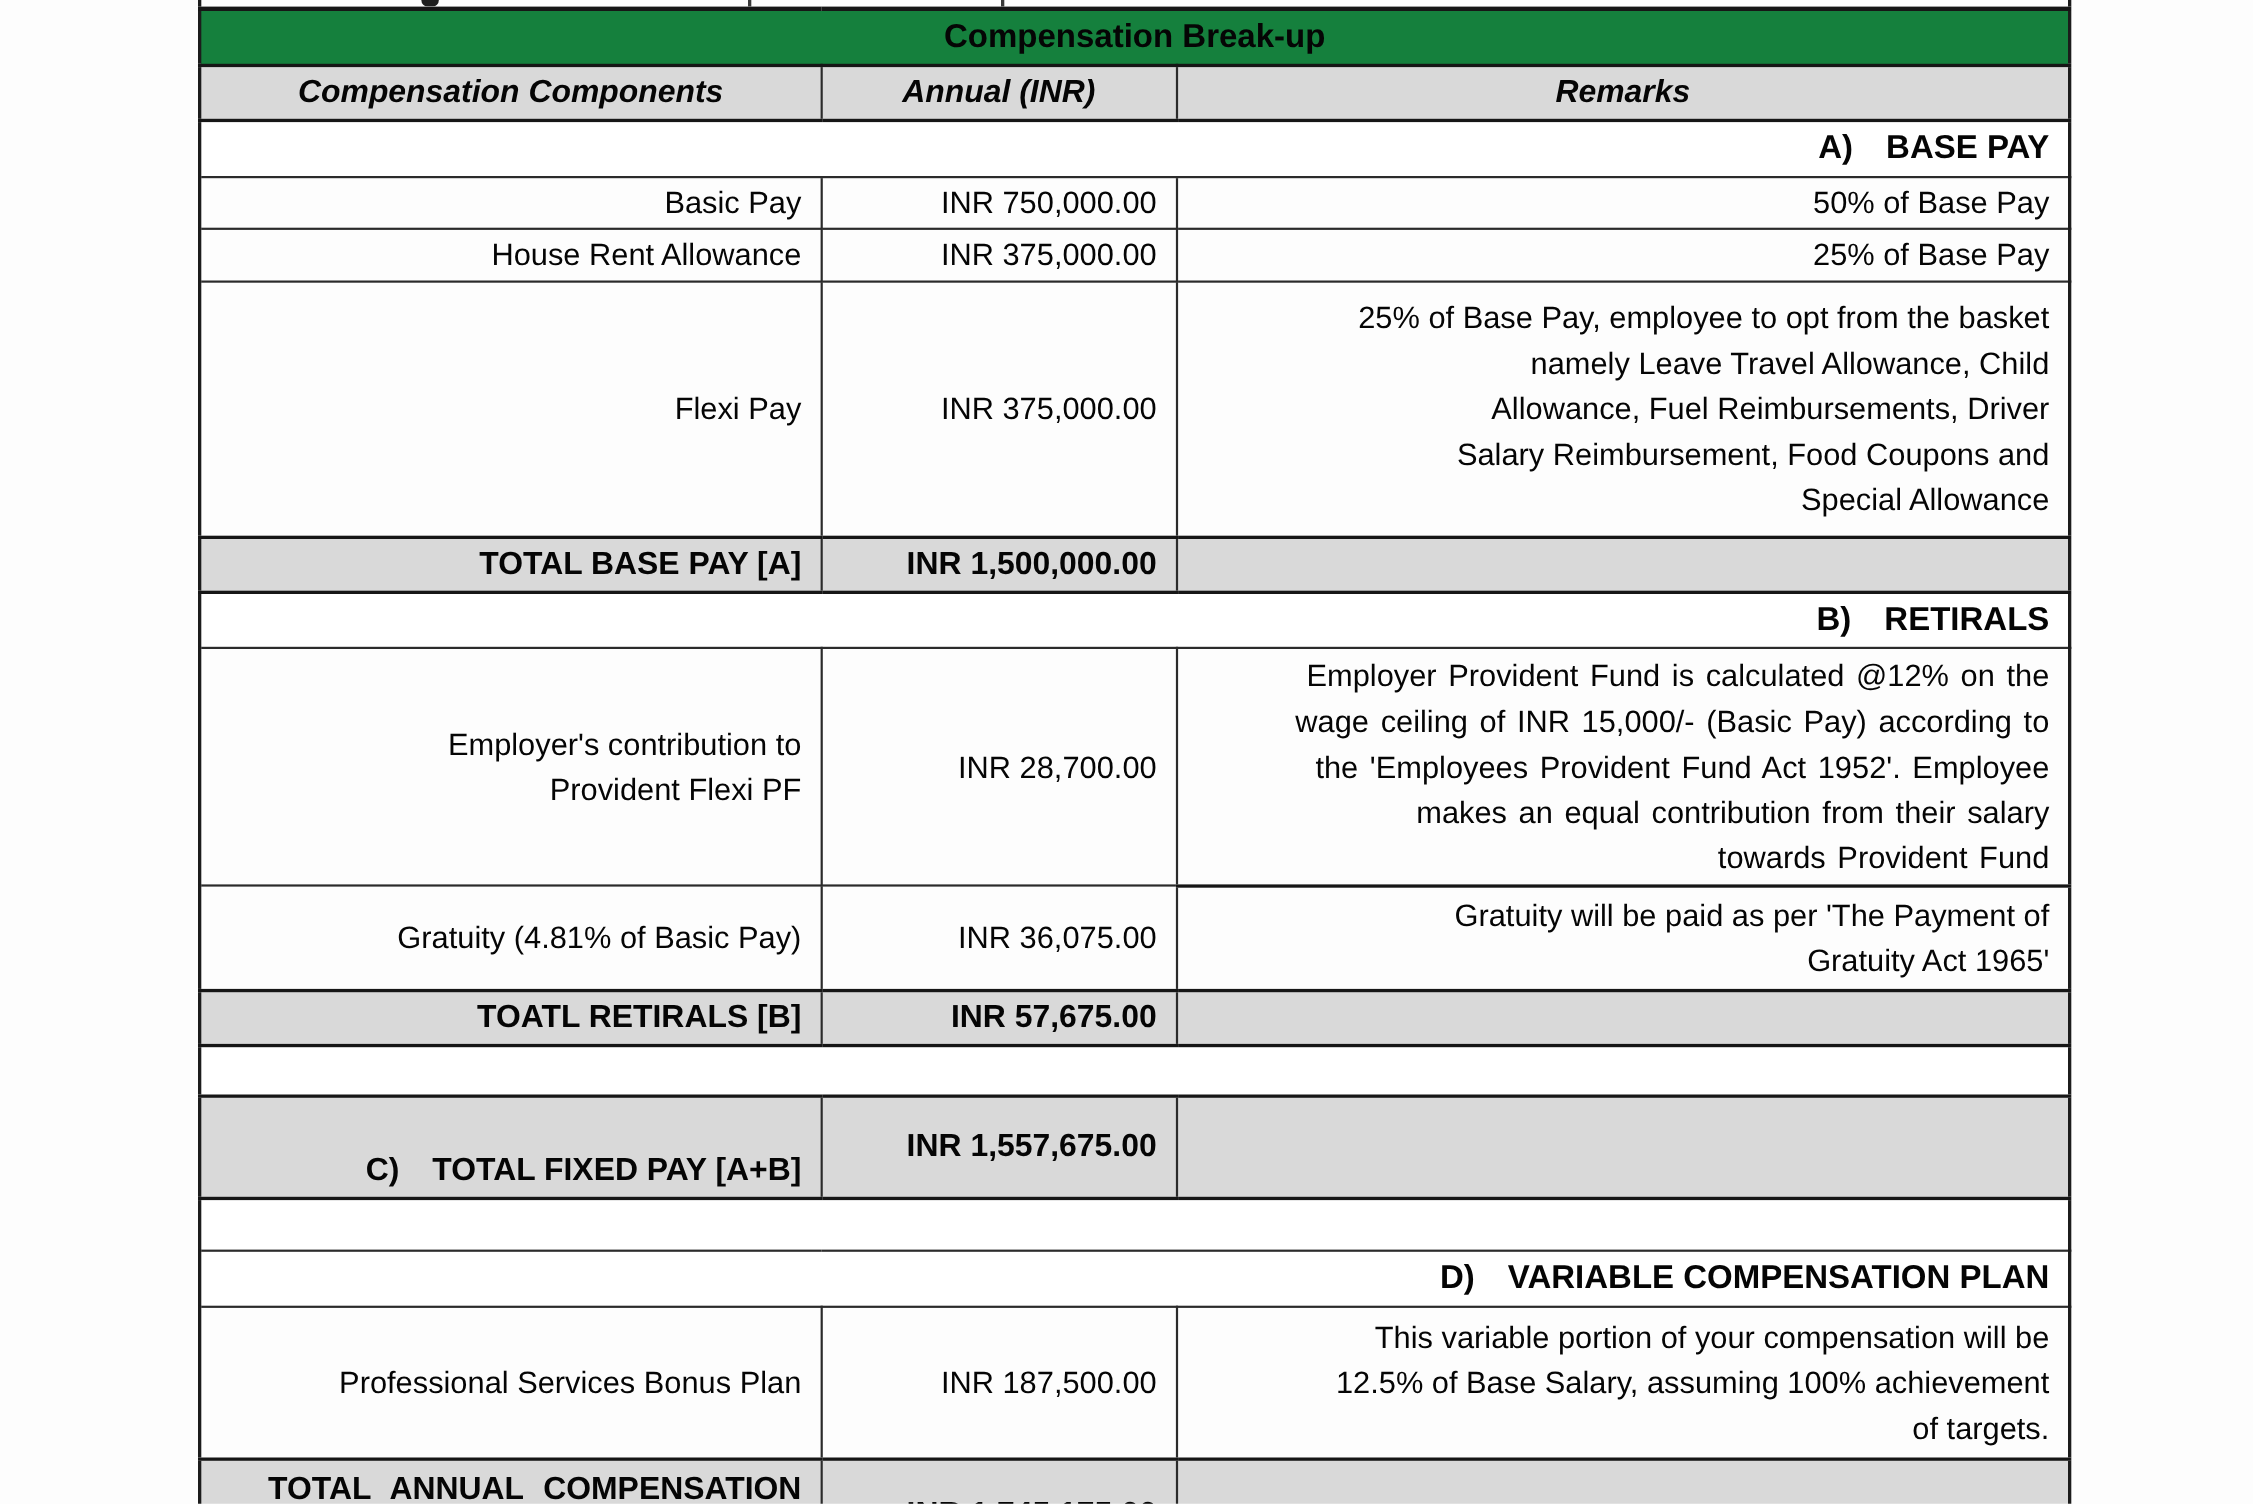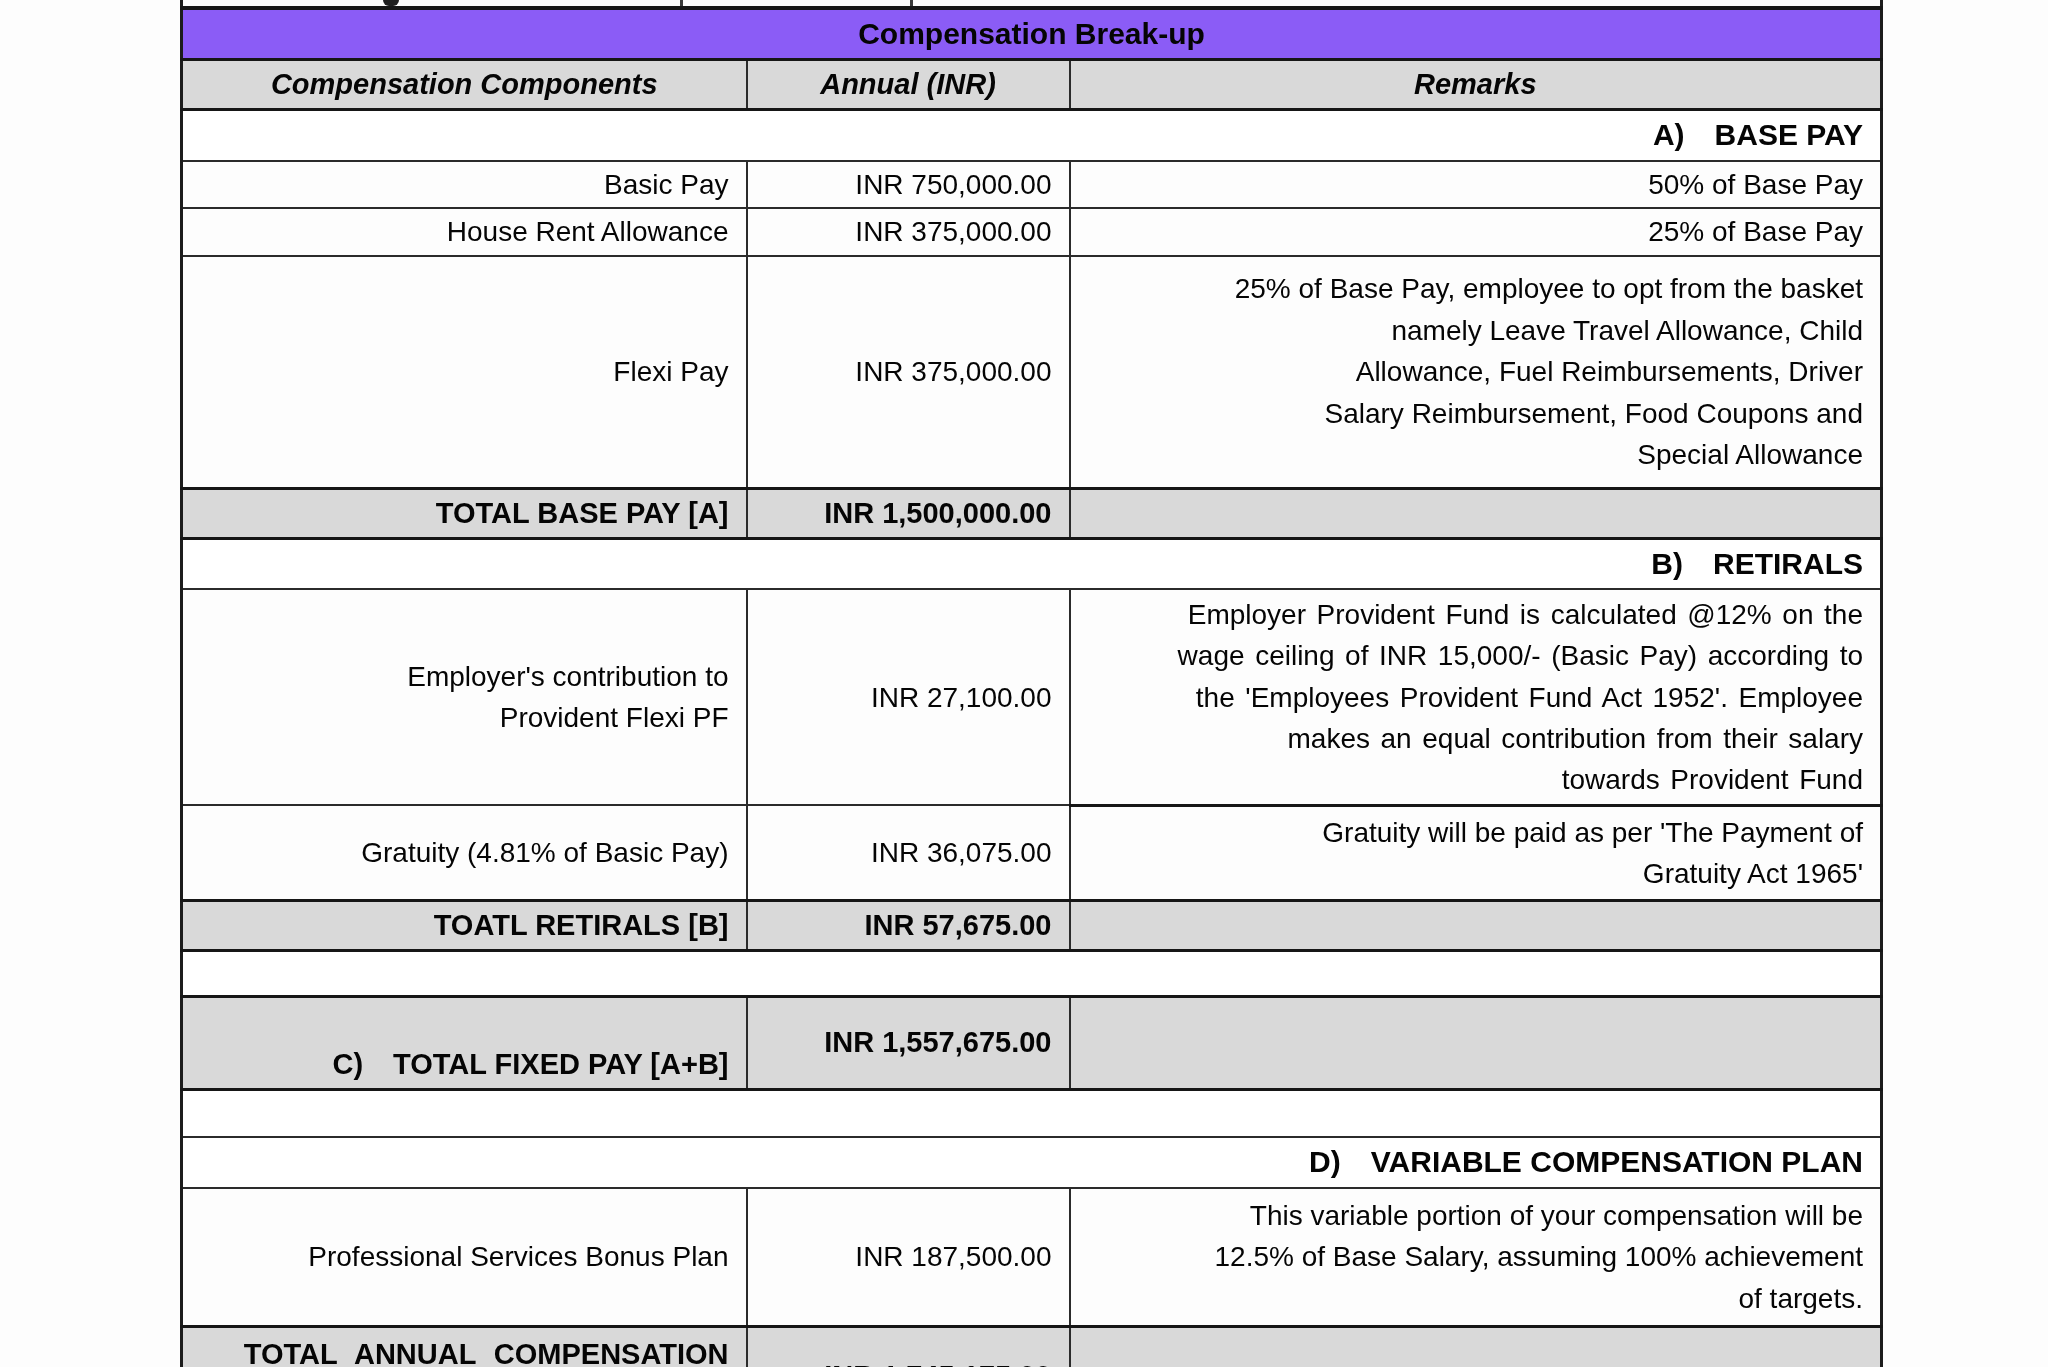--- a/index.html
+++ b/index.html
@@ -56,7 +56,7 @@
   td.sliver{border-top:none;border-bottom:4px solid #161616;padding:0;position:relative;}
   td.title{
     text-align:center;font-weight:bold;font-size:30px;
-    border-bottom:3px solid #161616;background:#8b5cf6;
+    border-bottom:3px solid #161616;background:#15803d;
   }
   td.head{
     text-align:center;font-weight:bold;font-size:29px;

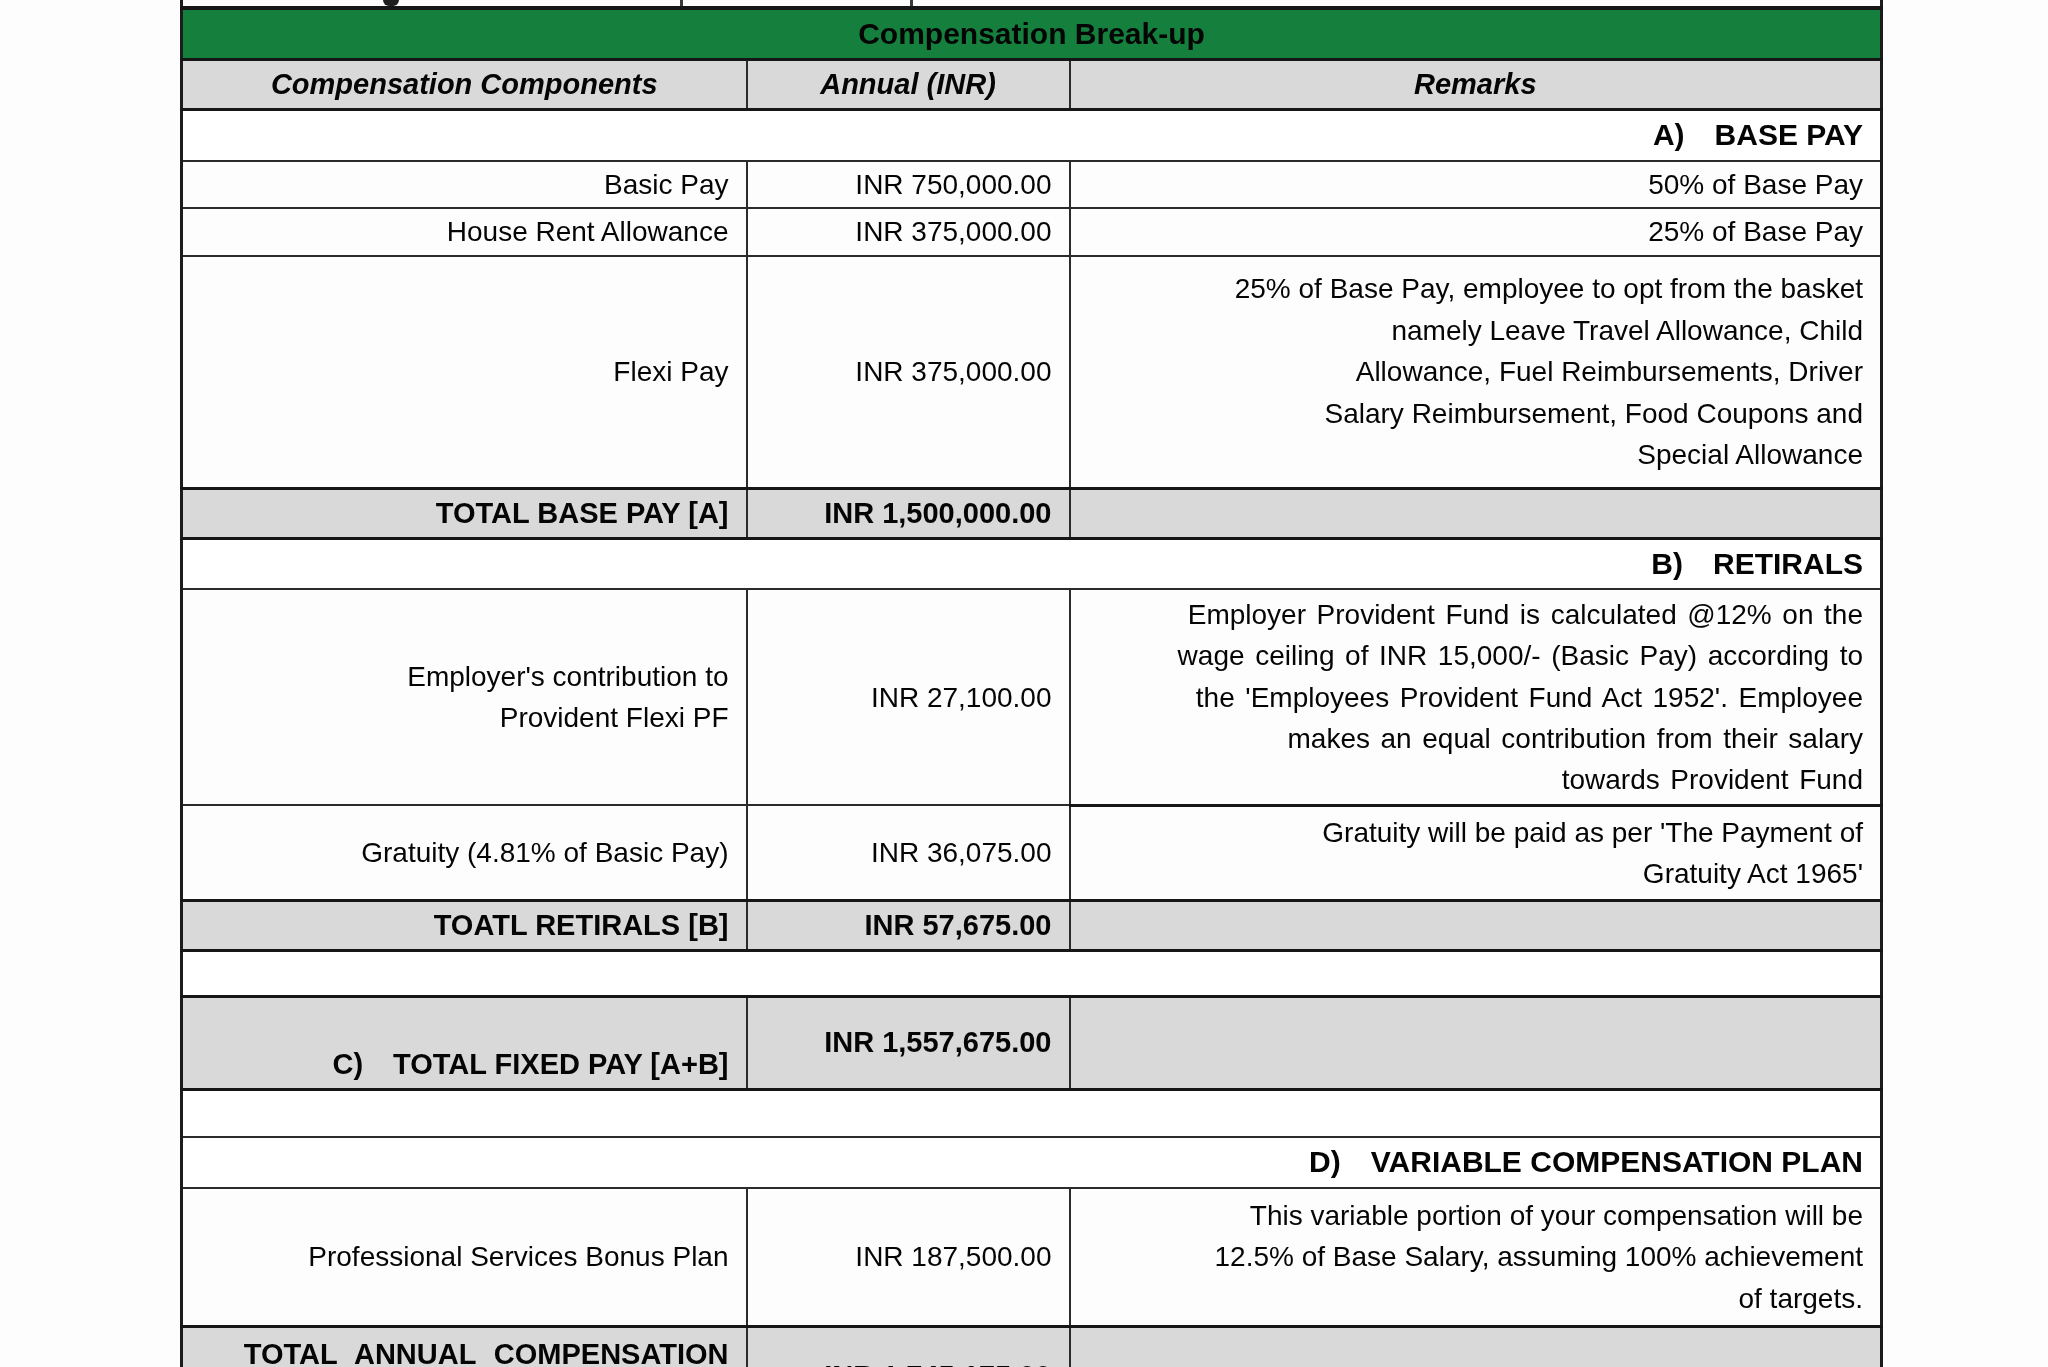--- a/index.html
+++ b/index.html
@@ -155,7 +155,7 @@
       <tr class="r-pf">
         <td class="comp-cell">Employer's contribution to
 Provident Flexi PF</td>
-        <td class="amt-cell">INR 27,100.00</td>
+        <td class="amt-cell">INR 28,700.00</td>
         <td class="rem-cell ws-pf bb3">Employer Provident Fund is calculated @12% on the
 wage ceiling of INR 15,000/- (Basic Pay) according to
 the 'Employees Provident Fund Act 1952'. Employee

